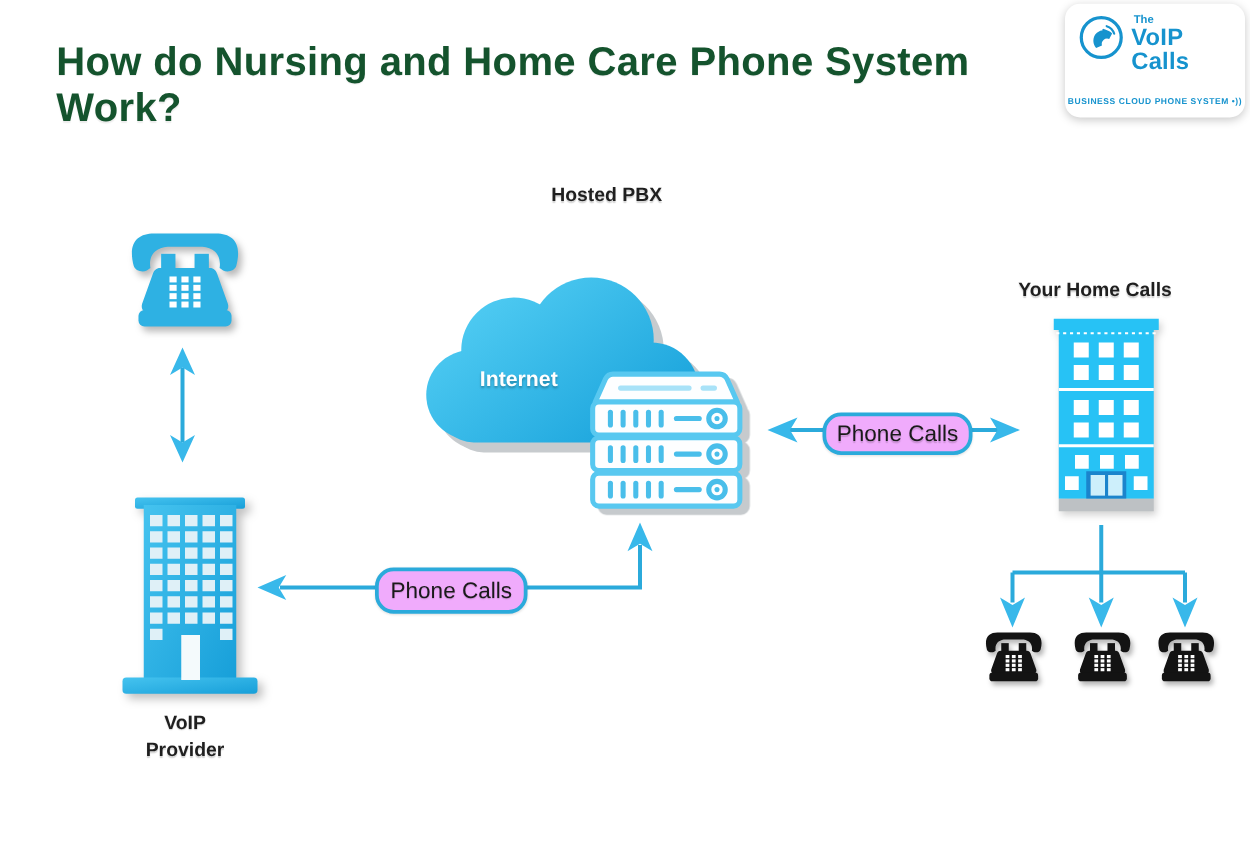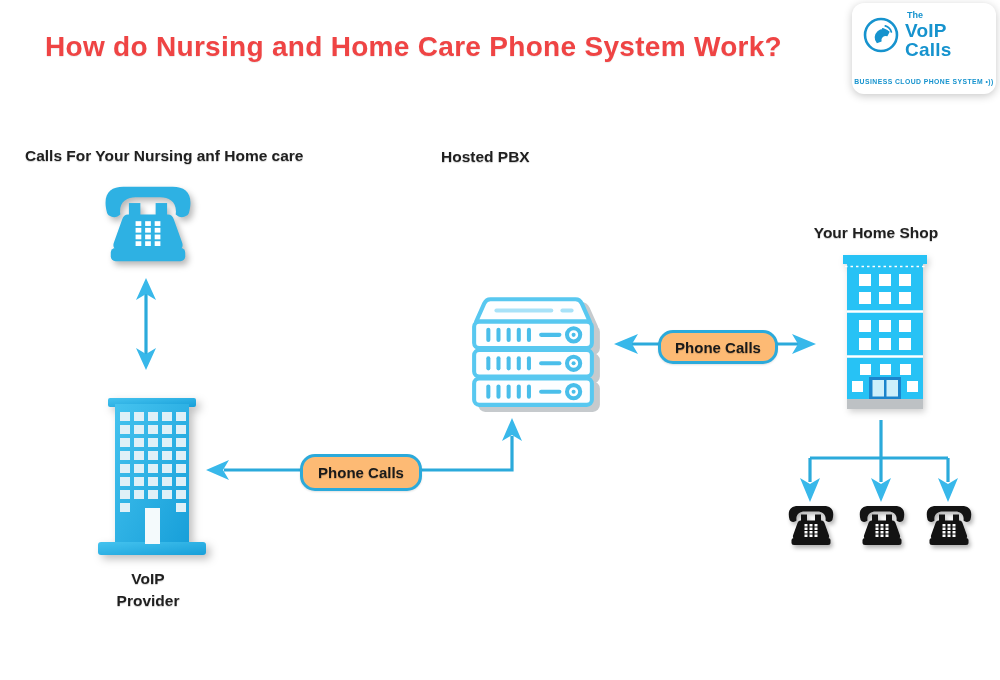--- a/index.html
+++ b/index.html
@@ -47,7 +47,7 @@
     left:852px;top:3px;width:144px;height:91px;background:#fff;border-radius:12px;
     box-shadow:0 2px 8px rgba(0,0,0,.22);
   }
-  .logo-row{position:absolute;left:10px;top:8px;display:flex;align-items:center;gap:5px;}
+  .logo-row{position:absolute;left:10px;top:8px;display:flex;gap:5px;}
   .logo-text{line-height:1;color:#1693CE;font-weight:bold;}
   .logo-the{font-size:9px;display:block;margin:0 0 1px 2px;}
   .logo-voip,.logo-shop{font-size:19px;display:block;letter-spacing:.2px;}

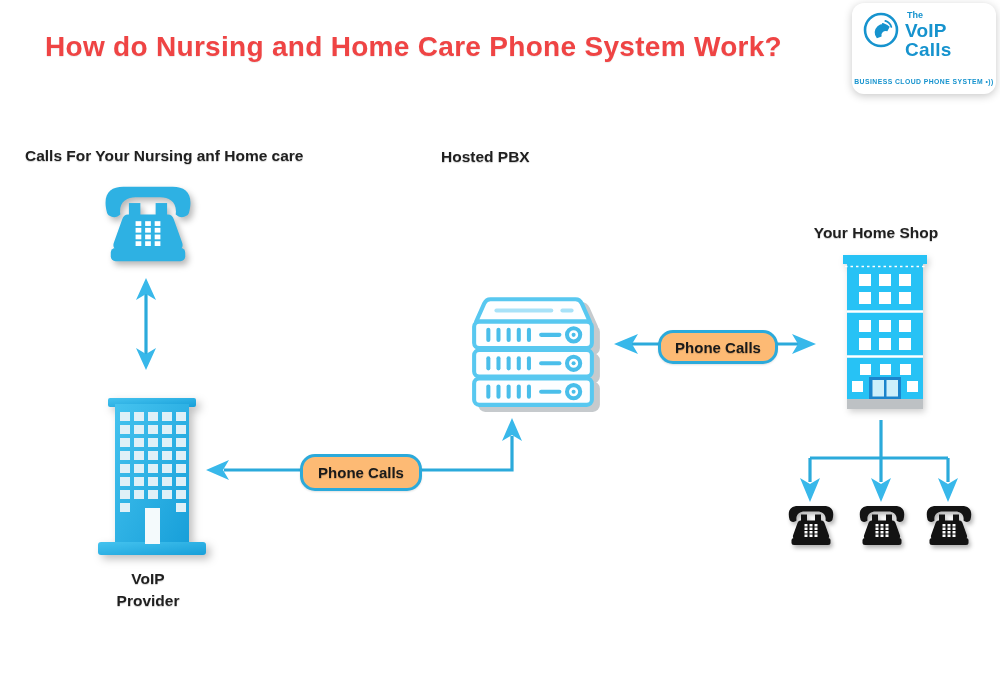--- a/index.html
+++ b/index.html
@@ -11,7 +11,7 @@
   
   .title{
     left:45px;top:31px;width:800px;
-    font-size:28px;font-weight:bold;letter-spacing:.3px;color:#ef4444;
+    font-size:32px;font-weight:bold;letter-spacing:.3px;color:#14532d;
     text-shadow:0 1px 1px rgba(0,0,0,.08);
   }
   .lbl{

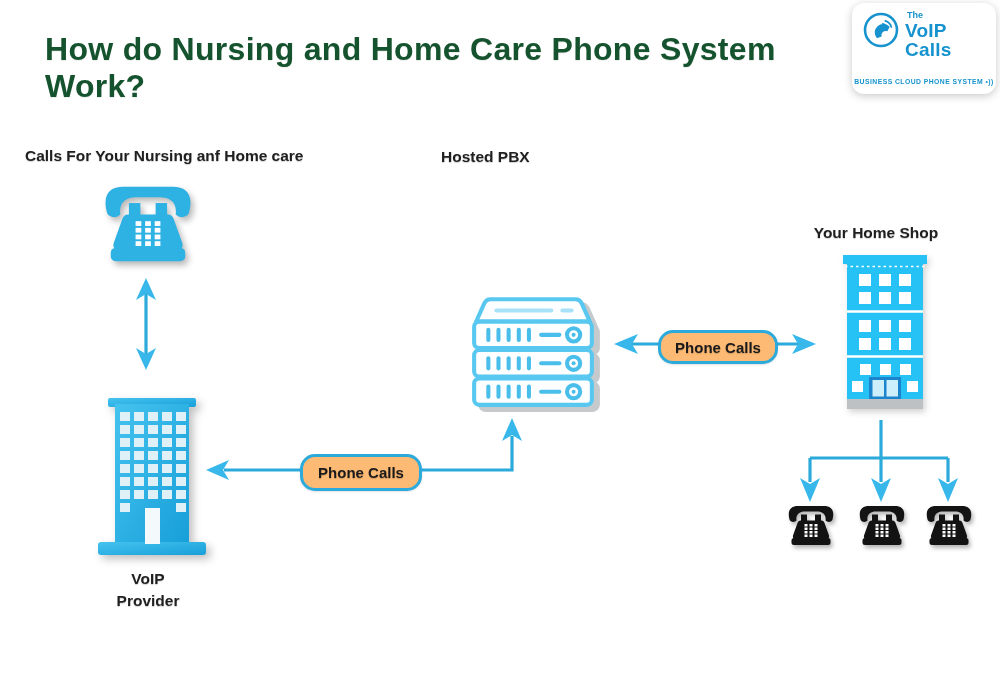--- a/index.html
+++ b/index.html
@@ -138,7 +138,6 @@
     </g>
   </svg>
 
-  <div class="abs lbl" style="left:25px;top:147px;">Calls For Your Nursing anf Home care</div>
   <div class="abs lbl" style="left:441px;top:148px;text-align:right;">Hosted PBX</div>
   <div class="abs lbl" style="left:810px;top:224px;width:132px;text-align:center;">Your Home Shop</div>
   <div class="abs lbl prewrap" style="left:98px;top:568px;width:100px;line-height:1.45;">VoIP

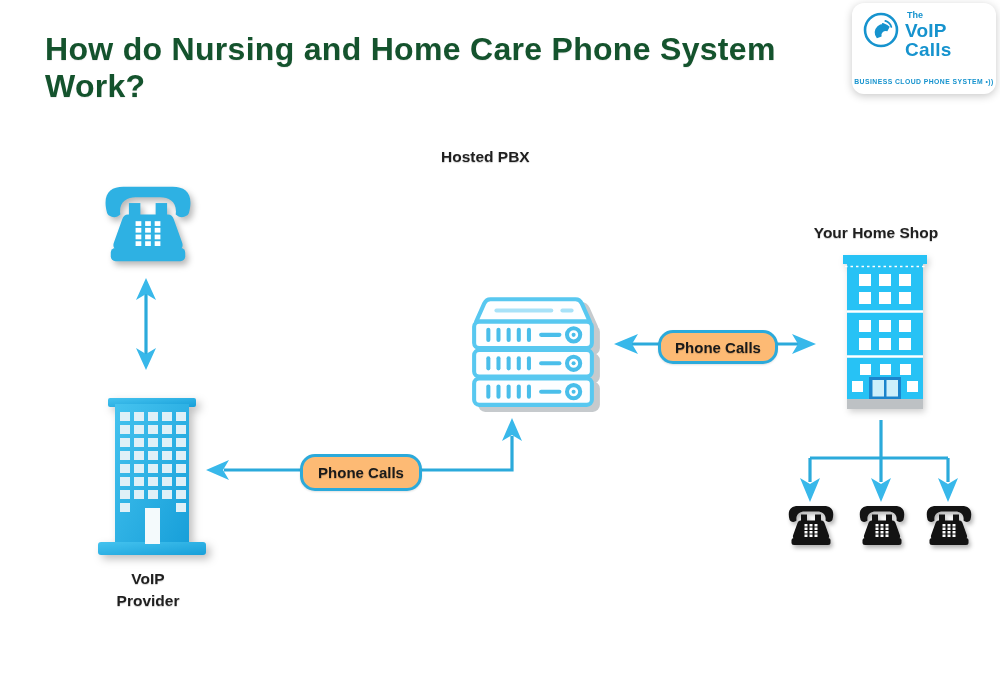--- a/index.html
+++ b/index.html
@@ -139,7 +139,7 @@
   </svg>
 
   <div class="abs lbl" style="left:441px;top:148px;text-align:right;">Hosted PBX</div>
-  <div class="abs lbl" style="left:810px;top:224px;width:132px;text-align:center;">Your Home Shop</div>
+  <div class="abs lbl" style="left:810px;top:224px;width:132px;text-align:center;">Your Home Calls</div>
   <div class="abs lbl prewrap" style="left:98px;top:568px;width:100px;line-height:1.45;">VoIP
 Provider</div>
 

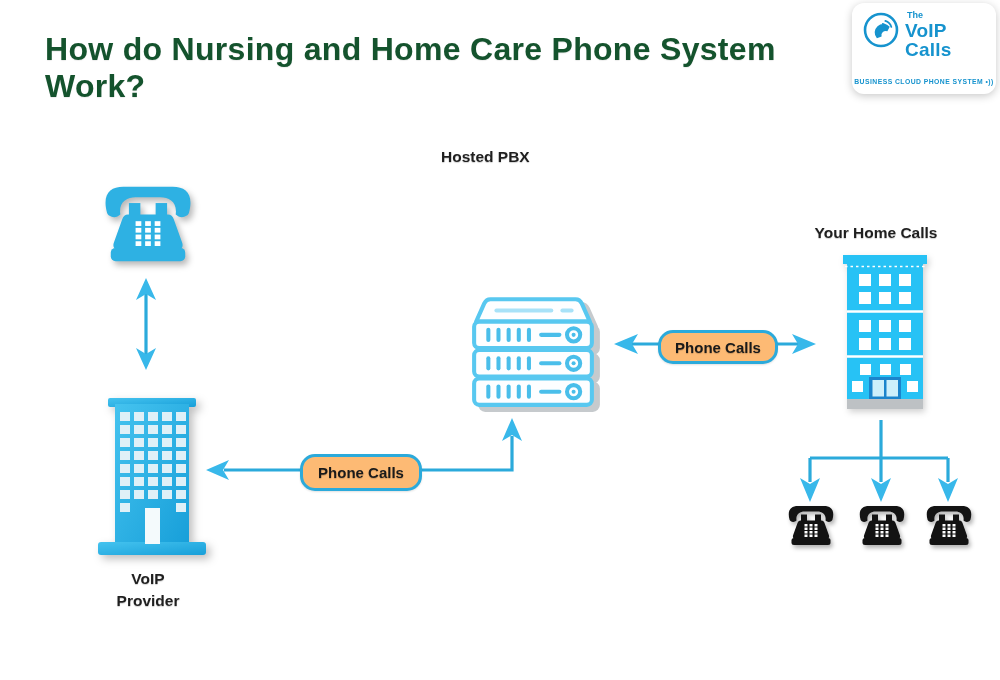--- a/index.html
+++ b/index.html
@@ -147,6 +147,24 @@
     <use href="#sym-phone" width="96" height="84"></use>
   </svg>
 
+  <div class="abs" style="left:333px;top:210px;width:232px;height:166px;">
+    <svg class="cloud-svg" width="232" height="166" viewBox="0 0 232 166">
+      <defs>
+        <linearGradient id="gC" gradientUnits="userSpaceOnUse" x1="60" y1="20" x2="170" y2="160">
+          <stop offset="0" stop-color="#4FCBF2"></stop>
+            <stop offset="1" stop-color="#18A2DB"></stop>
+        </linearGradient>
+      </defs>
+      <g fill="url(#gC)">
+        <circle cx="78" cy="70" r="42"></circle>
+        <circle cx="140" cy="62" r="50"></circle>
+        <circle cx="44" cy="106" r="36"></circle>
+        <circle cx="188" cy="102" r="38"></circle>
+        <rect x="18" y="86" width="206" height="58" rx="28"></rect>
+      </g>
+    </svg>
+    <div class="abs internet-lbl">Internet</div>
+  </div>
 
   <svg class="abs server-svg" style="left:466px;top:281px;" width="134" height="128" viewBox="0 0 132 126">
     <g stroke="#58C8F0" stroke-width="4" fill="#FDFEFF" stroke-linejoin="round" stroke-linecap="round">

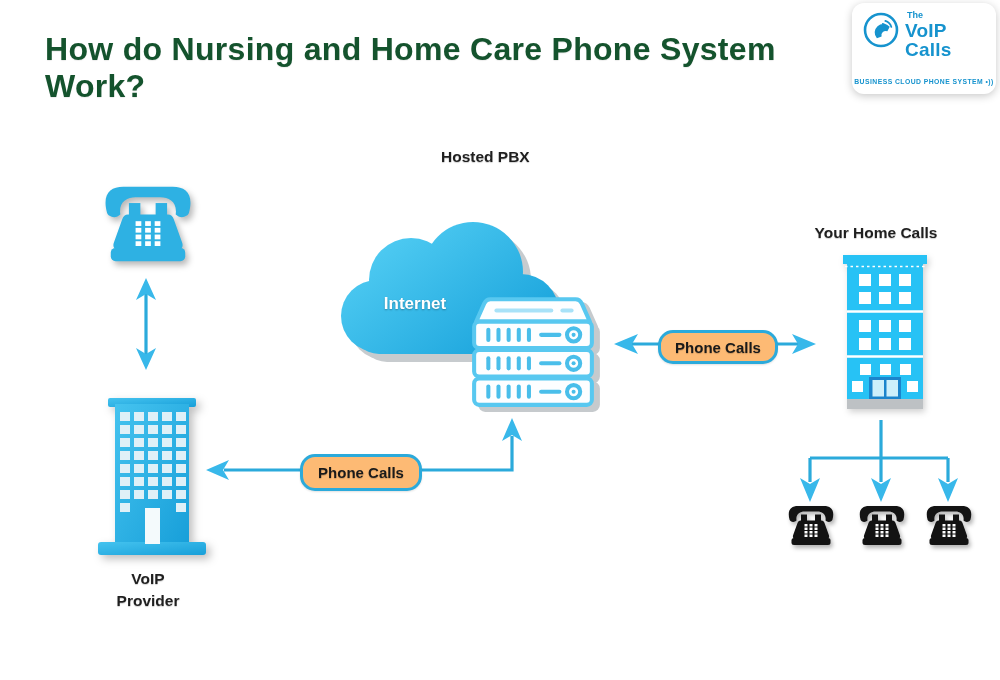--- a/index.html
+++ b/index.html
@@ -25,8 +25,8 @@
   }
   
   .badge{
-    background:#fdba74;border:3px solid #2BAADB;border-radius:15px;
-    font-size:15px;font-weight:bold;color:#1A1A1A;
+    background:#f0abfc;border:3px solid #2BAADB;border-radius:15px;
+    font-size:18px;font-weight:normal;color:#1A1A1A;
     display:flex;align-items:center;justify-content:center;
     box-shadow:0 1px 2px rgba(0,0,0,.12);
     text-shadow:0 1px 1px rgba(0,0,0,.18);

